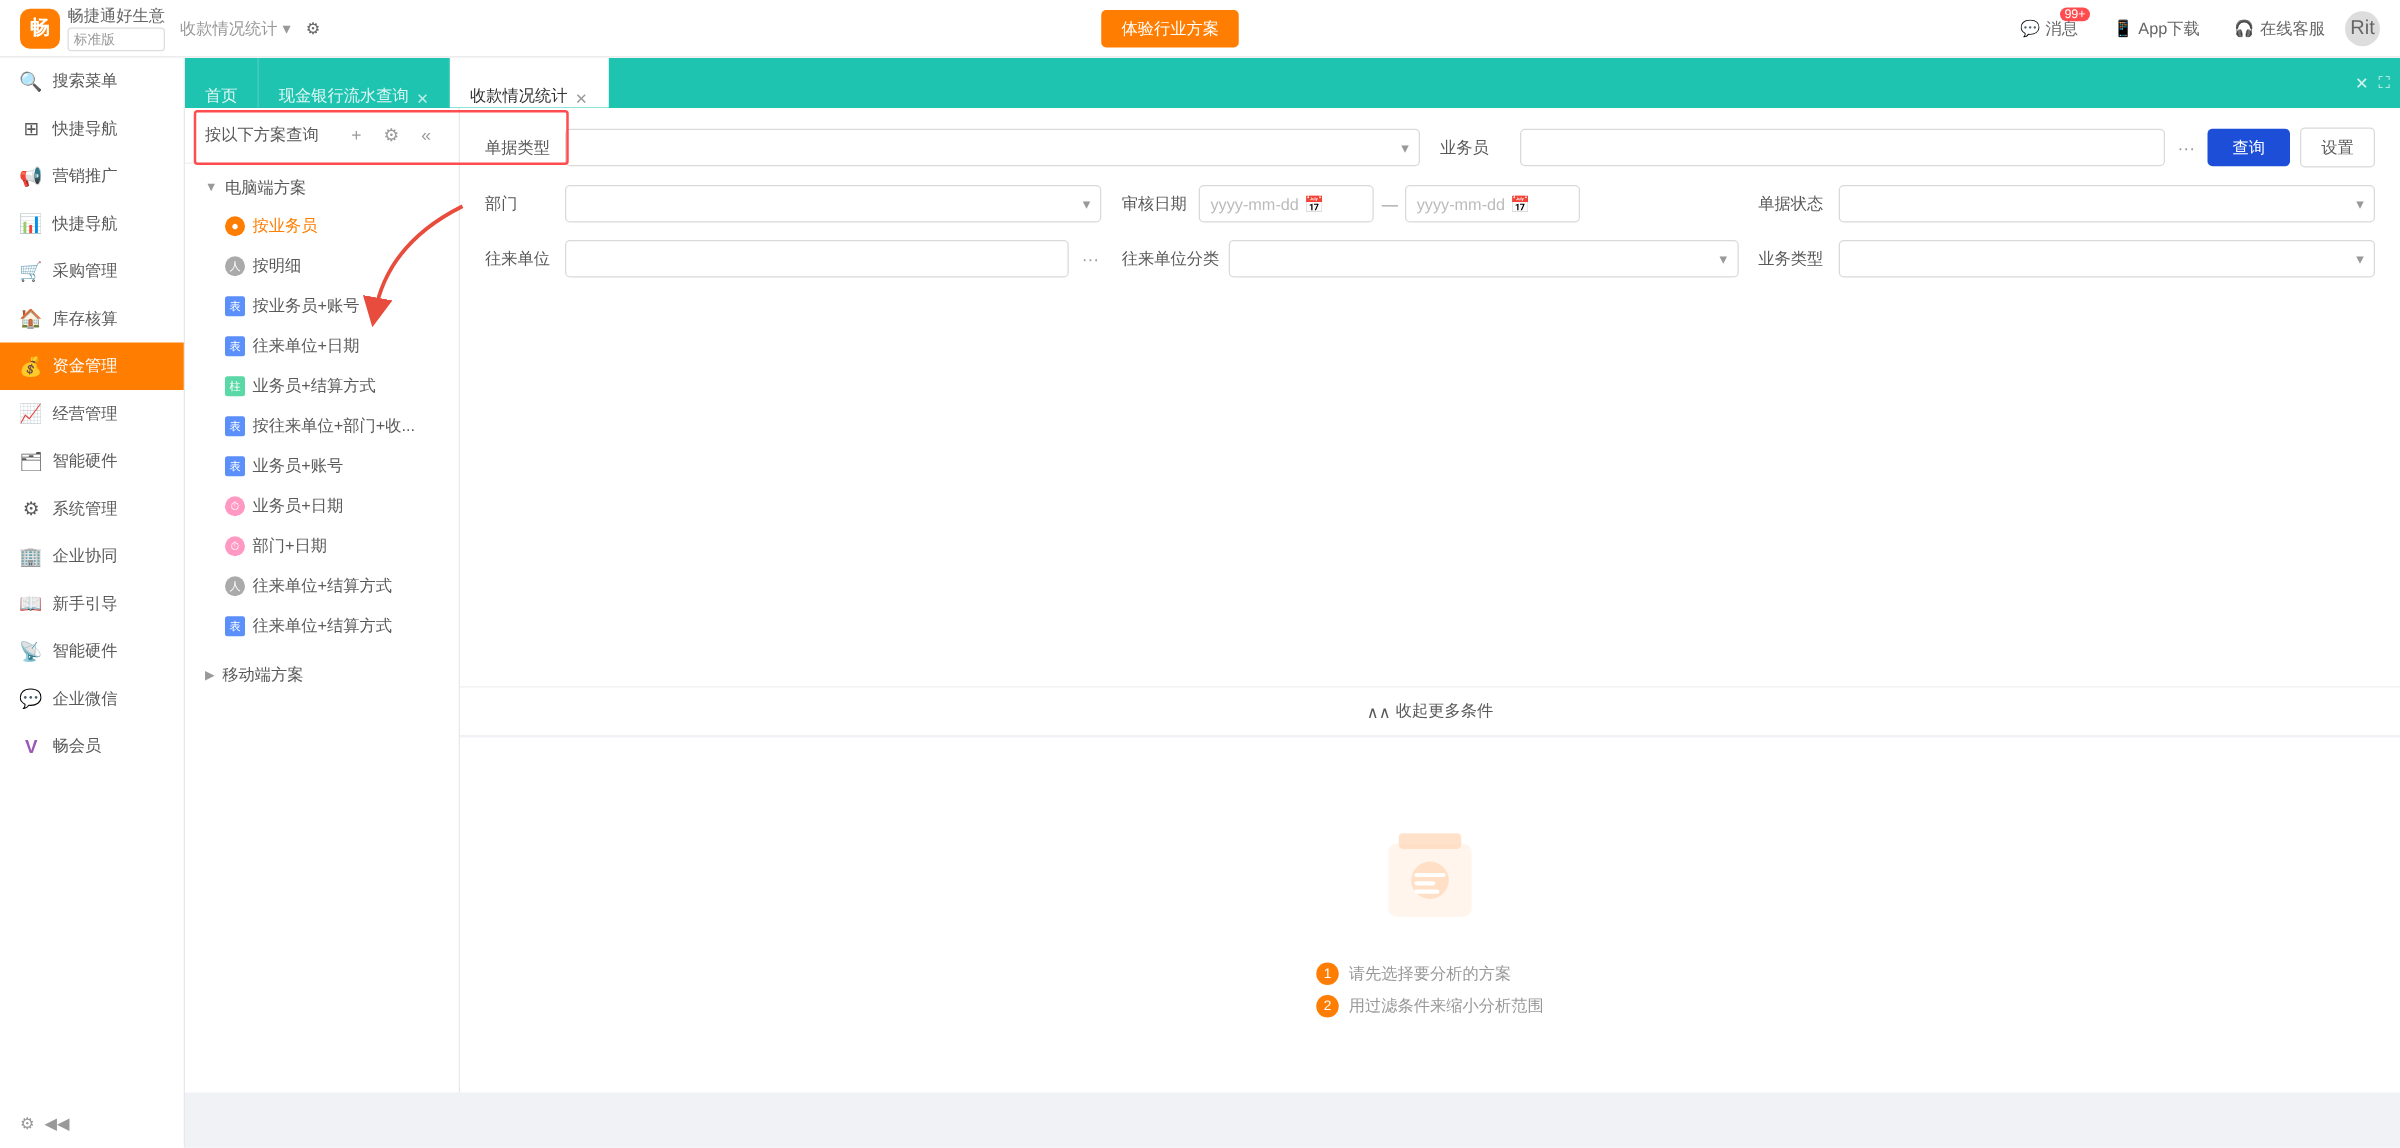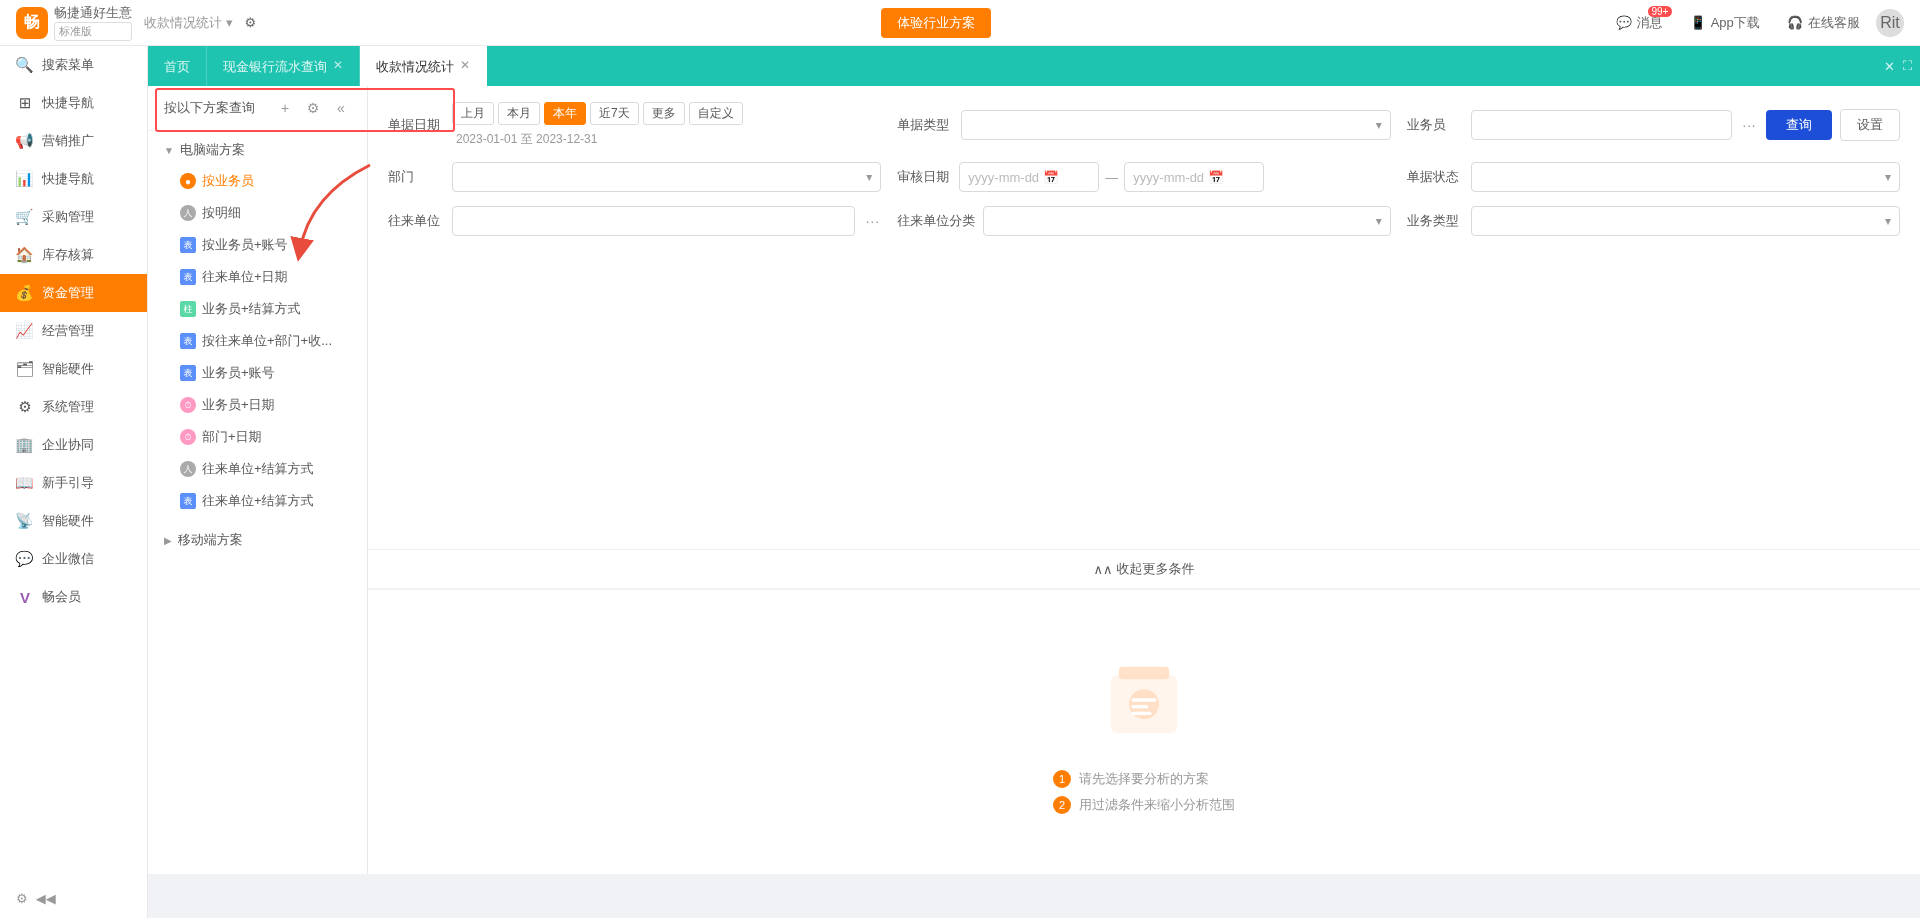--- a/index.html
+++ b/index.html
@@ -70,8 +70,8 @@
     .tab-item {
       height: 40px;
       display: flex;
-      align-items: flex-start;
-      padding: 12px 16px;
+      align-items: flex-end;
+      padding: 0 16px;
       cursor: pointer;
       color: rgba(255,255,255,0.85);
       font-size: 13px;

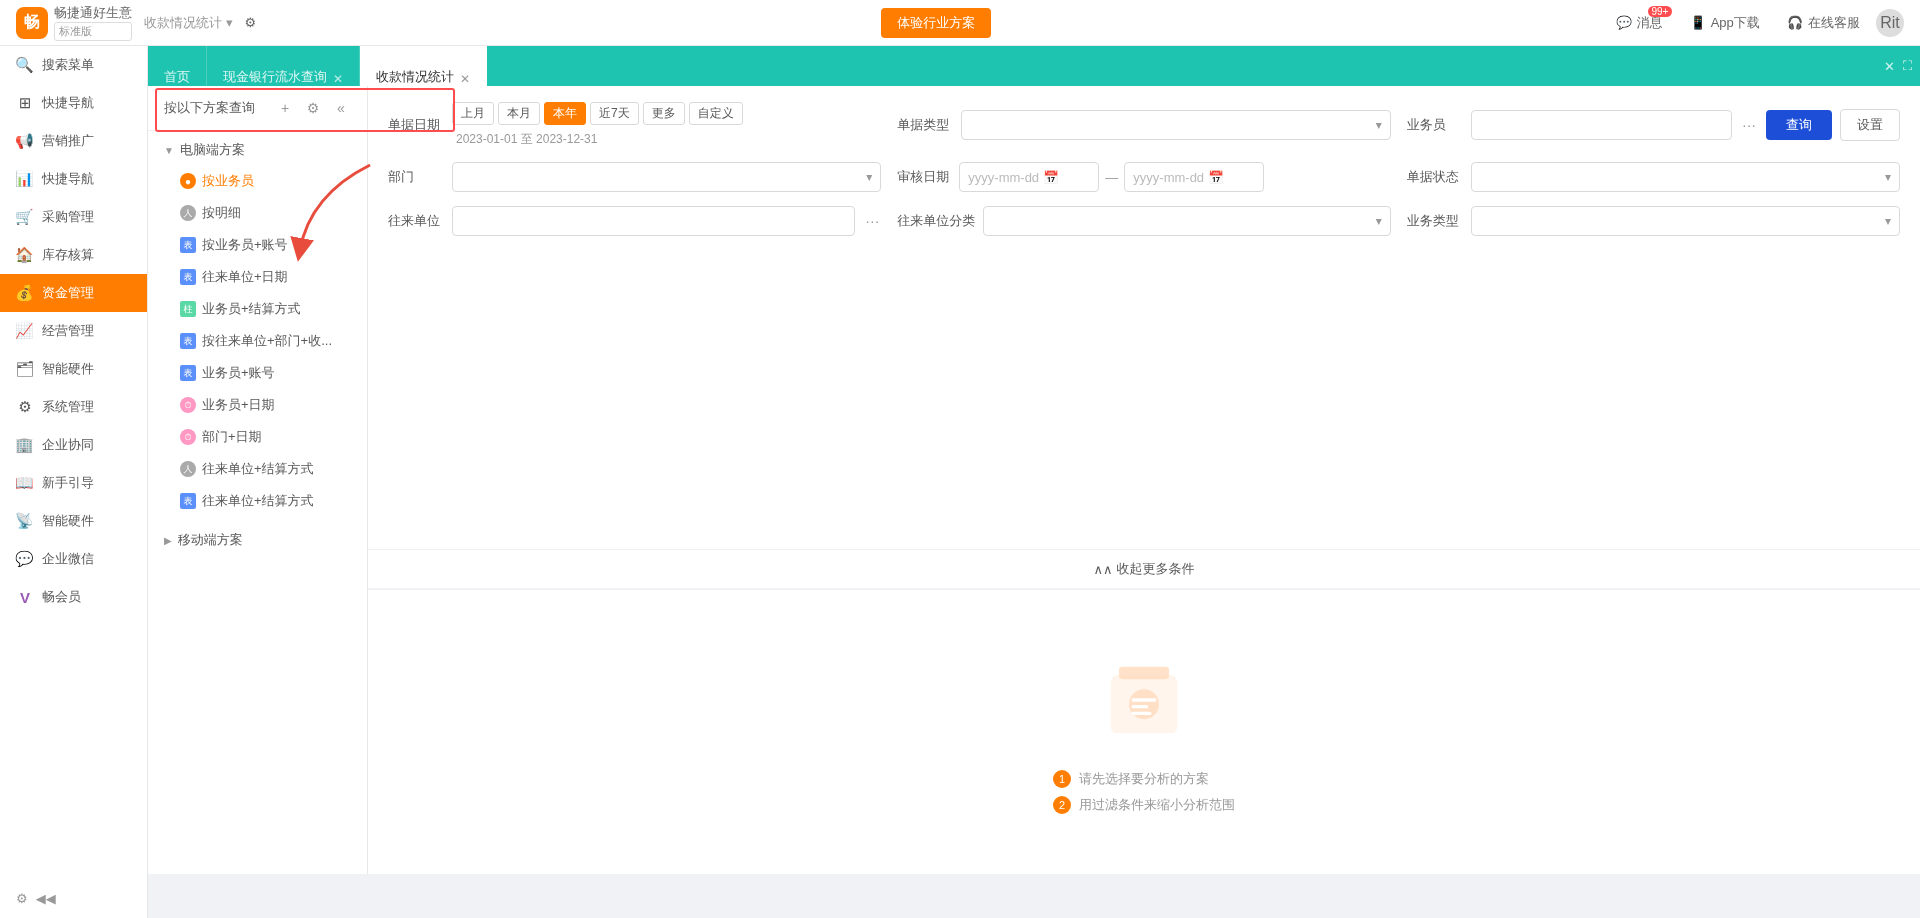--- a/index.html
+++ b/index.html
@@ -498,20 +498,6 @@
       <div class="filter-panel">
 
         <div class="filter-row">
-          <div class="filter-item" style="min-width:480px;gap:8px">
-            <span class="filter-label">单据日期</span>
-            <div style="display:flex;align-items:center;gap:6px;flex-wrap:wrap">
-              <div class="date-tabs">
-                <button class="date-tab">上月</button>
-                <button class="date-tab">本月</button>
-                <button class="date-tab active">本年</button>
-                <button class="date-tab">近7天</button>
-                <button class="date-tab">更多</button>
-                <button class="date-tab">自定义</button>
-              </div>
-              <span class="date-range-text">2023-01-01 至 2023-12-31</span>
-            </div>
-          </div>
           <div class="filter-item">
             <span class="filter-label">单据类型</span>
             <div class="filter-select" style="flex:1">

